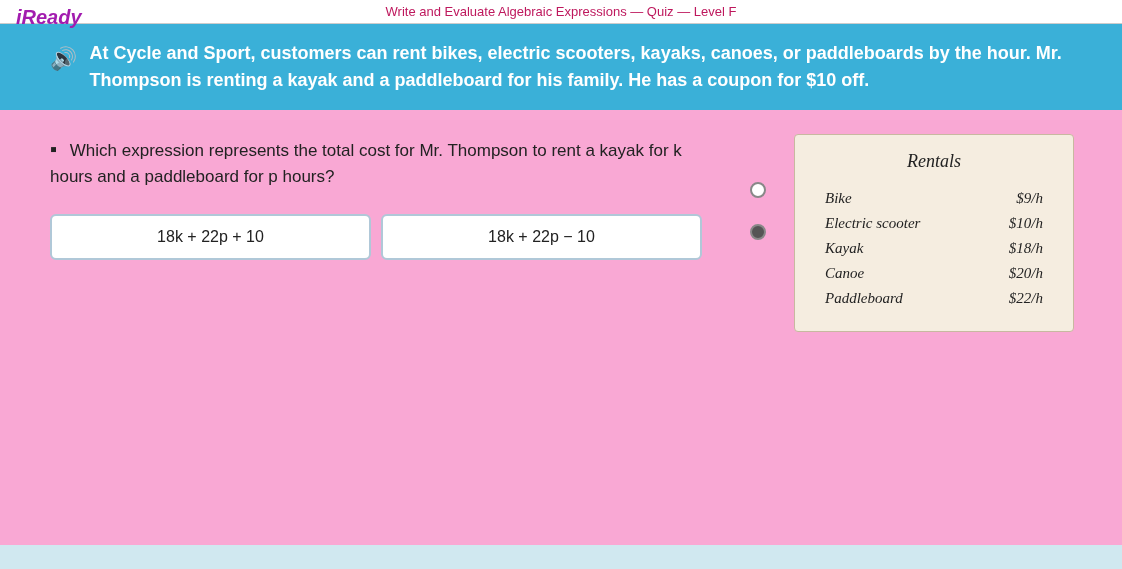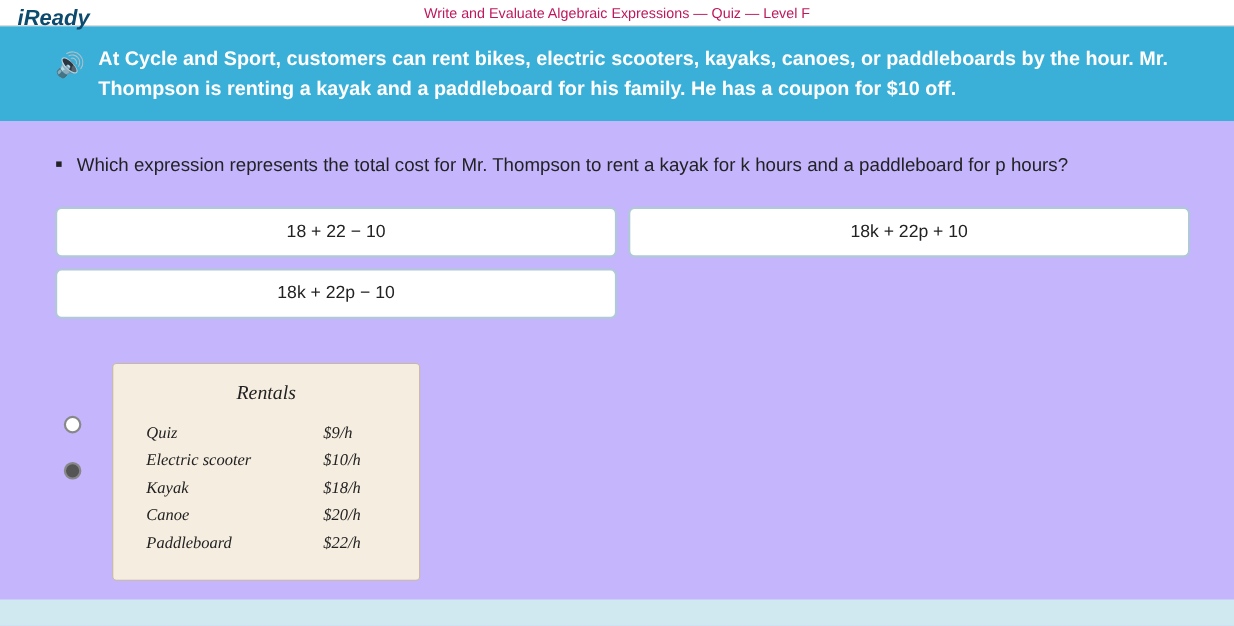--- a/index.html
+++ b/index.html
@@ -147,7 +147,7 @@
       left: 16px;
       font-size: 20px;
       font-weight: bold;
-      color: #0c4a6e;
+      color: #a21caf;
       font-style: italic;
     }
   </style>

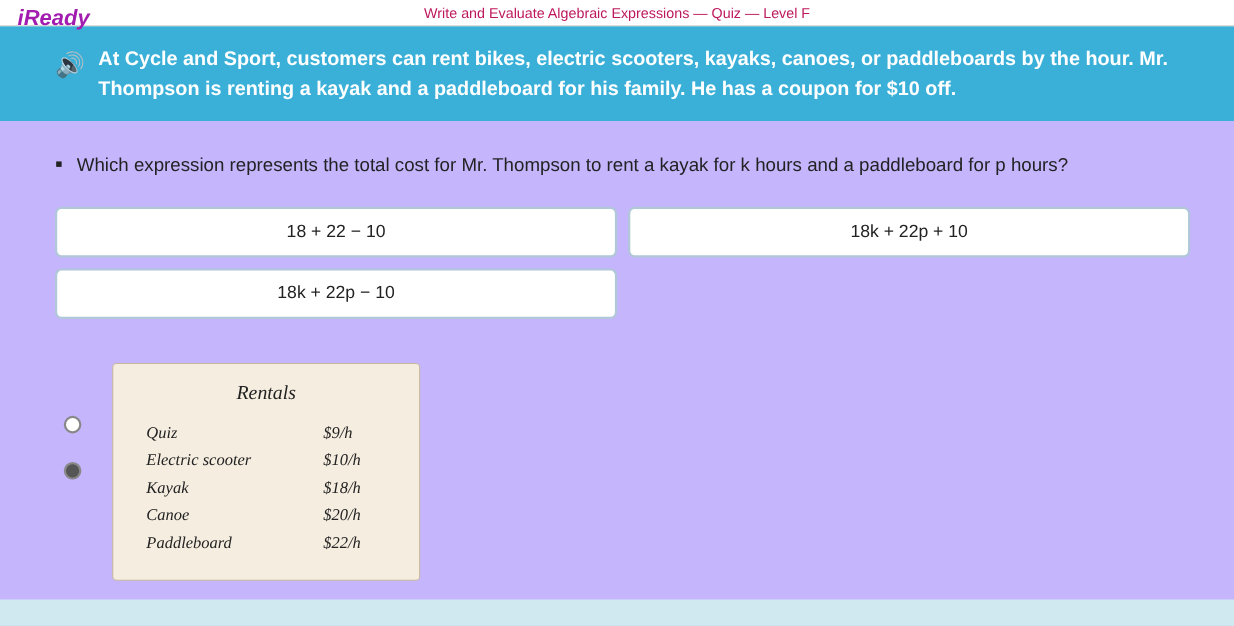--- a/index.html
+++ b/index.html
@@ -42,10 +42,10 @@
     
     .main-content {
       display: flex;
-      flex-direction: column;
+      flex-direction: row;
       padding: 24px 40px 24px 50px;
       gap: 40px;
-      background: #c4b5fd;
+      background: #f9a8d4;
       height: calc(569px - 44px - 90px);
     }
 

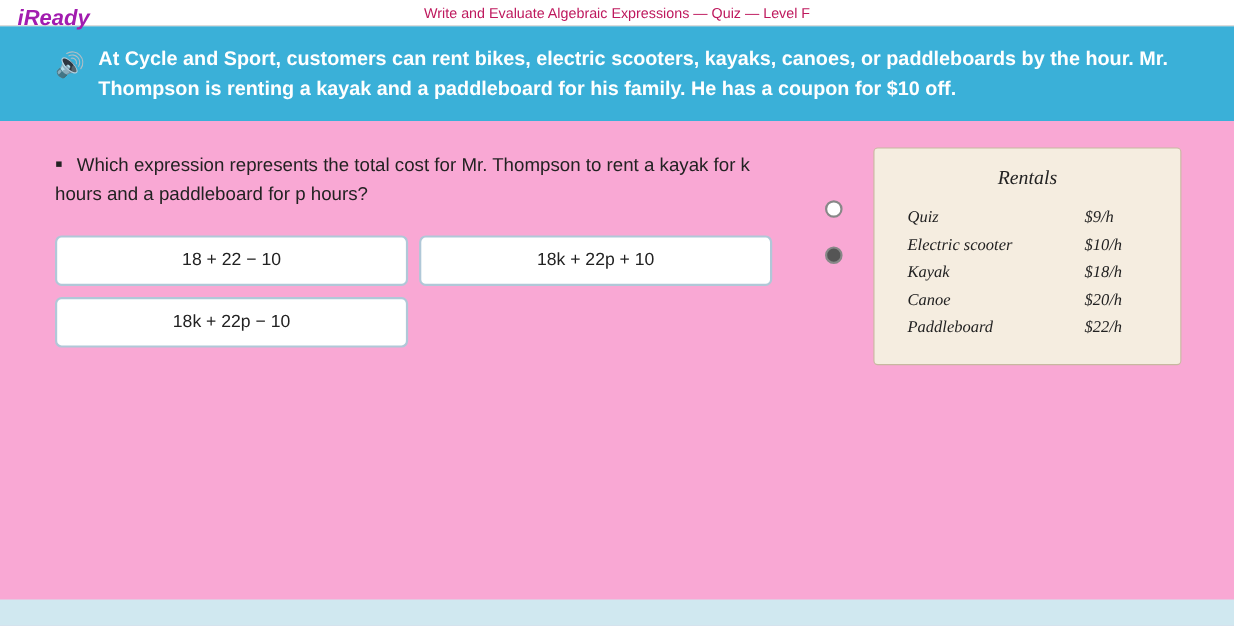--- a/index.html
+++ b/index.html
@@ -191,7 +191,7 @@
       <table class="rentals-table">
         <tbody>
           <tr>
-            <td>Quiz</td>
+            <td>Bike</td>
             <td>$9/h</td>
           </tr>
           <tr>

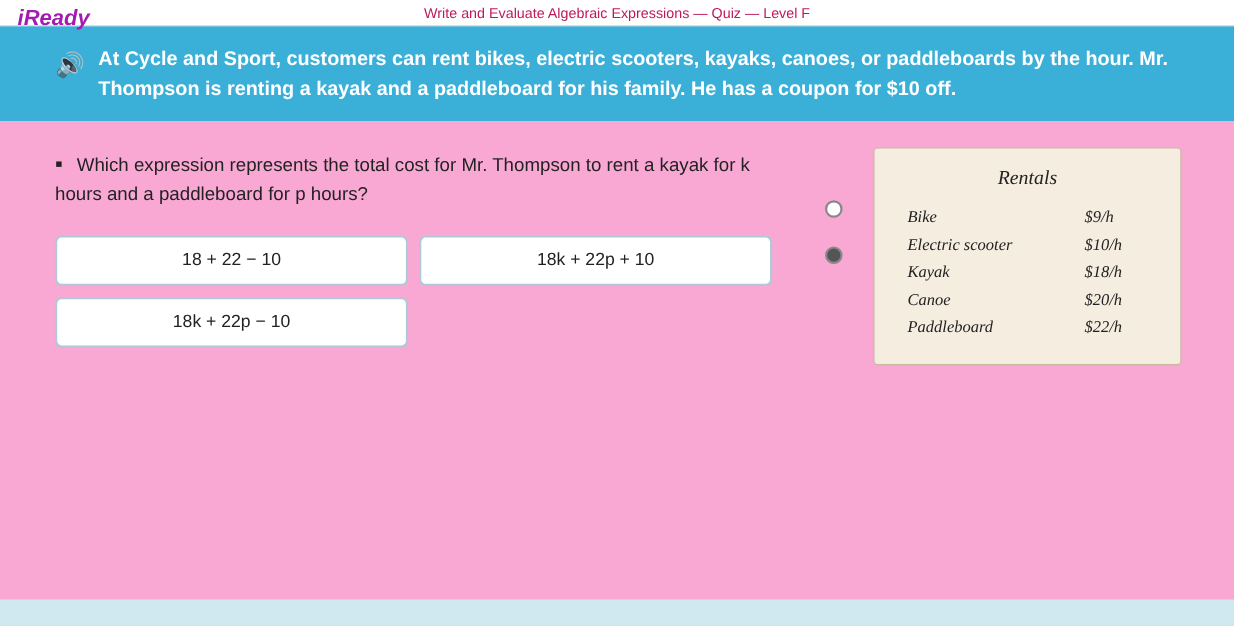--- a/index.html
+++ b/index.html
@@ -133,6 +133,7 @@
       font-style: italic;
     }
     .rentals-table td:last-child {
+      text-align: right;
       margin-top: 24px;
     }
     .divider-row td {

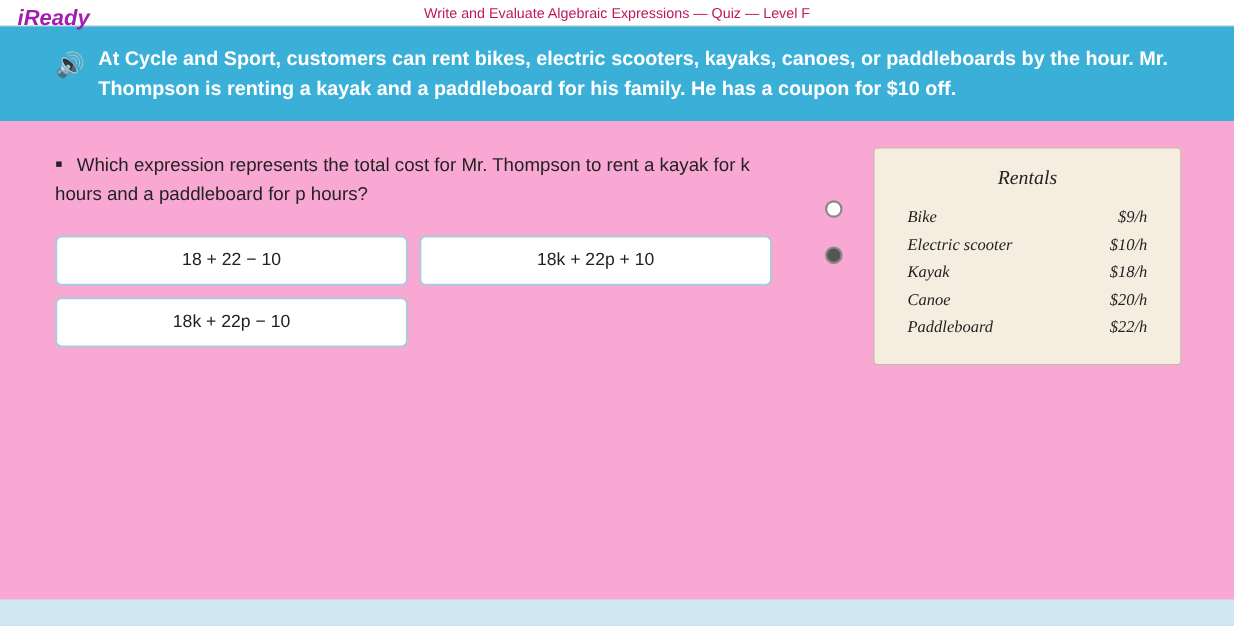--- a/index.html
+++ b/index.html
@@ -175,7 +175,6 @@
     </div>
 
     <div class="answer-grid">
-      <div class="answer-option">18 + 22 − 10</div>
       <div class="answer-option">18k + 22p + 10</div>
       <div class="answer-option">18k + 22p − 10</div>
     </div>

